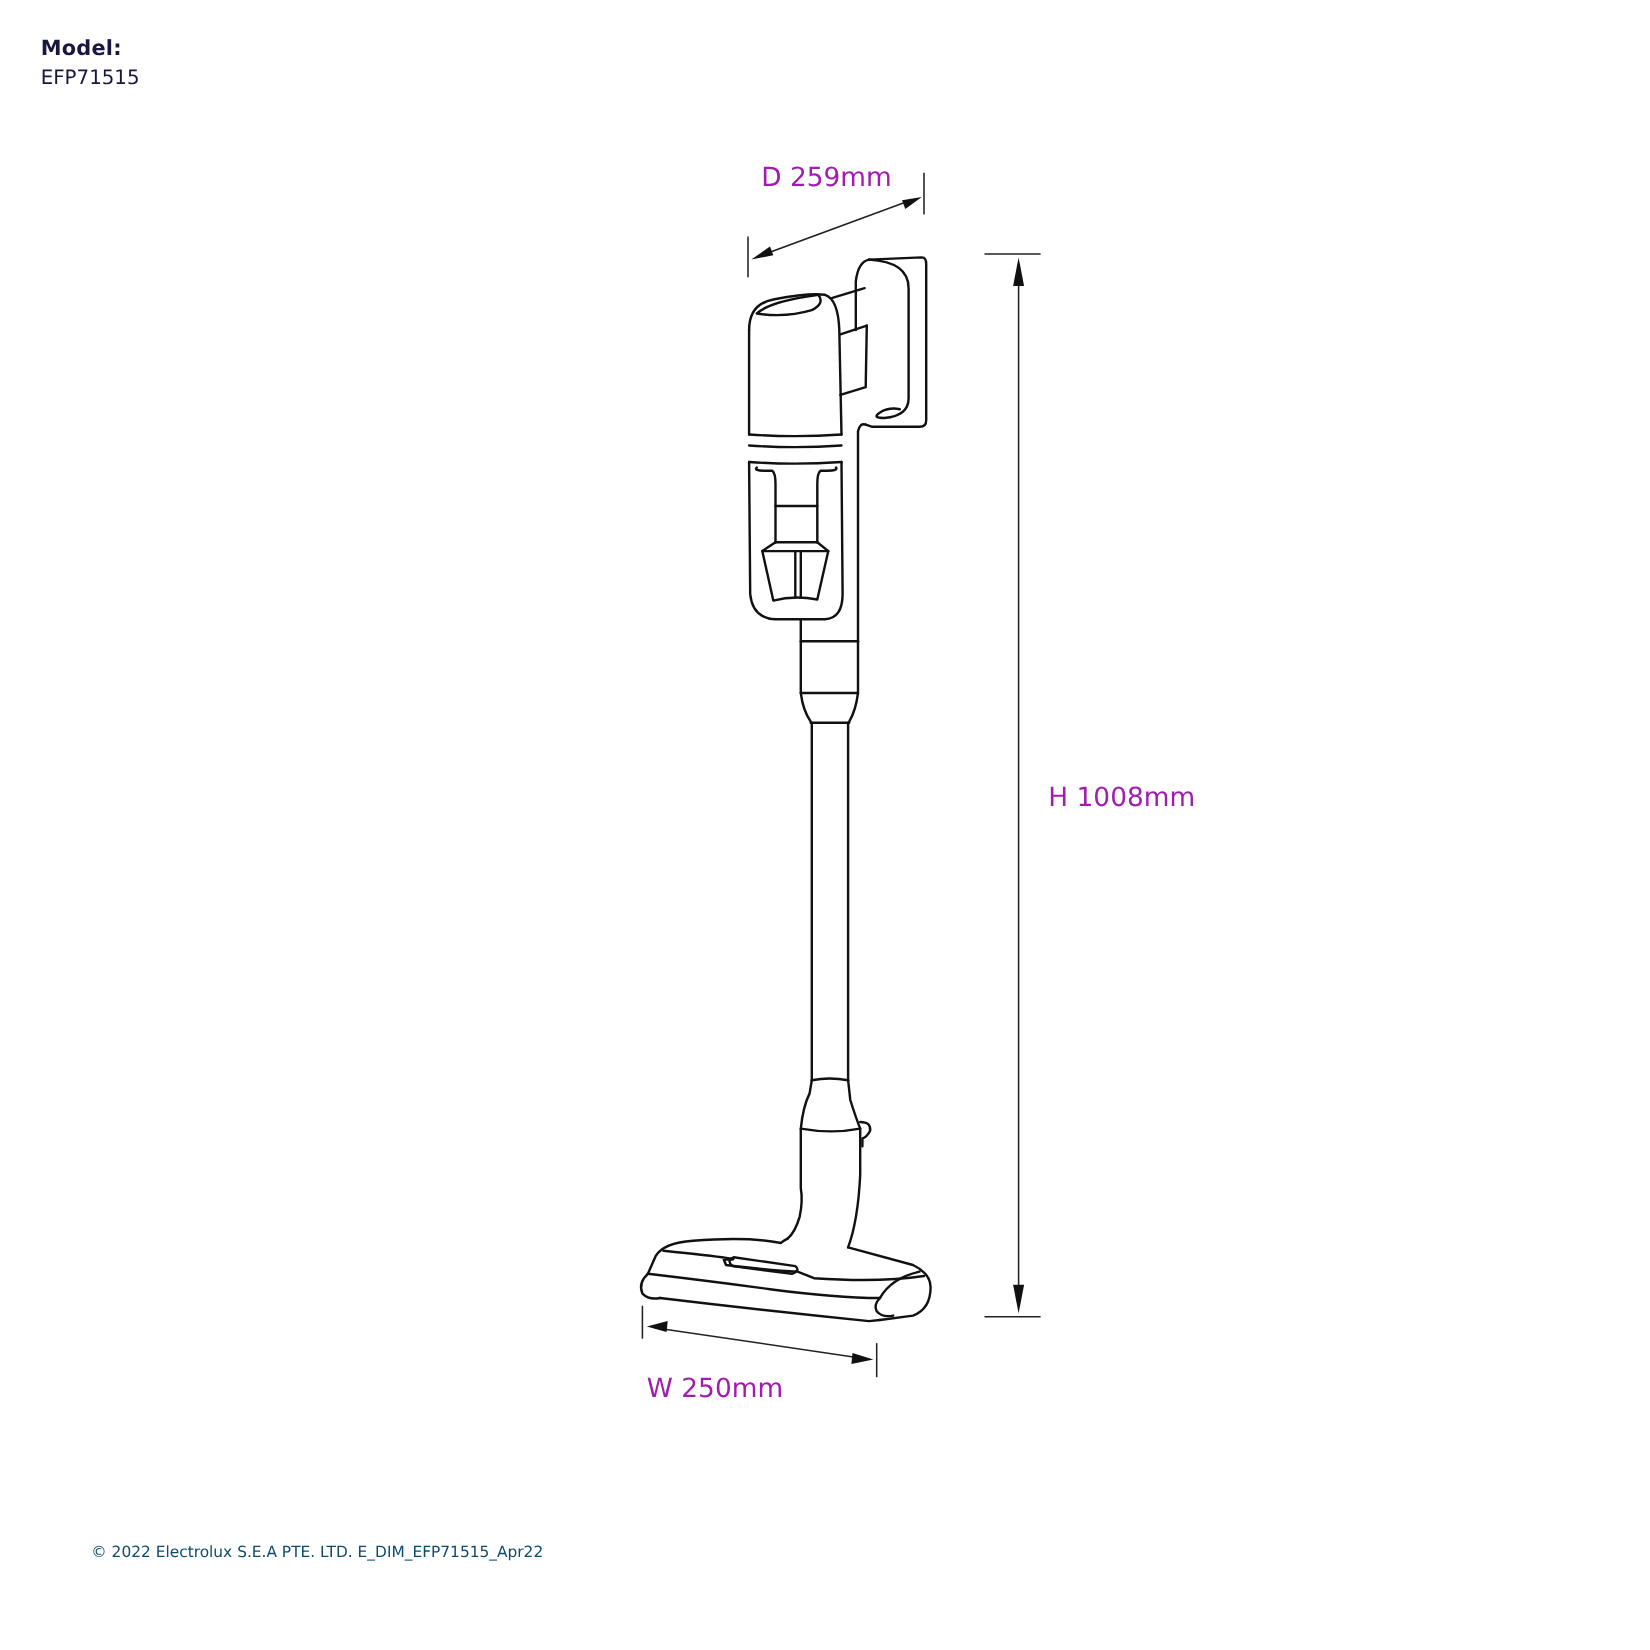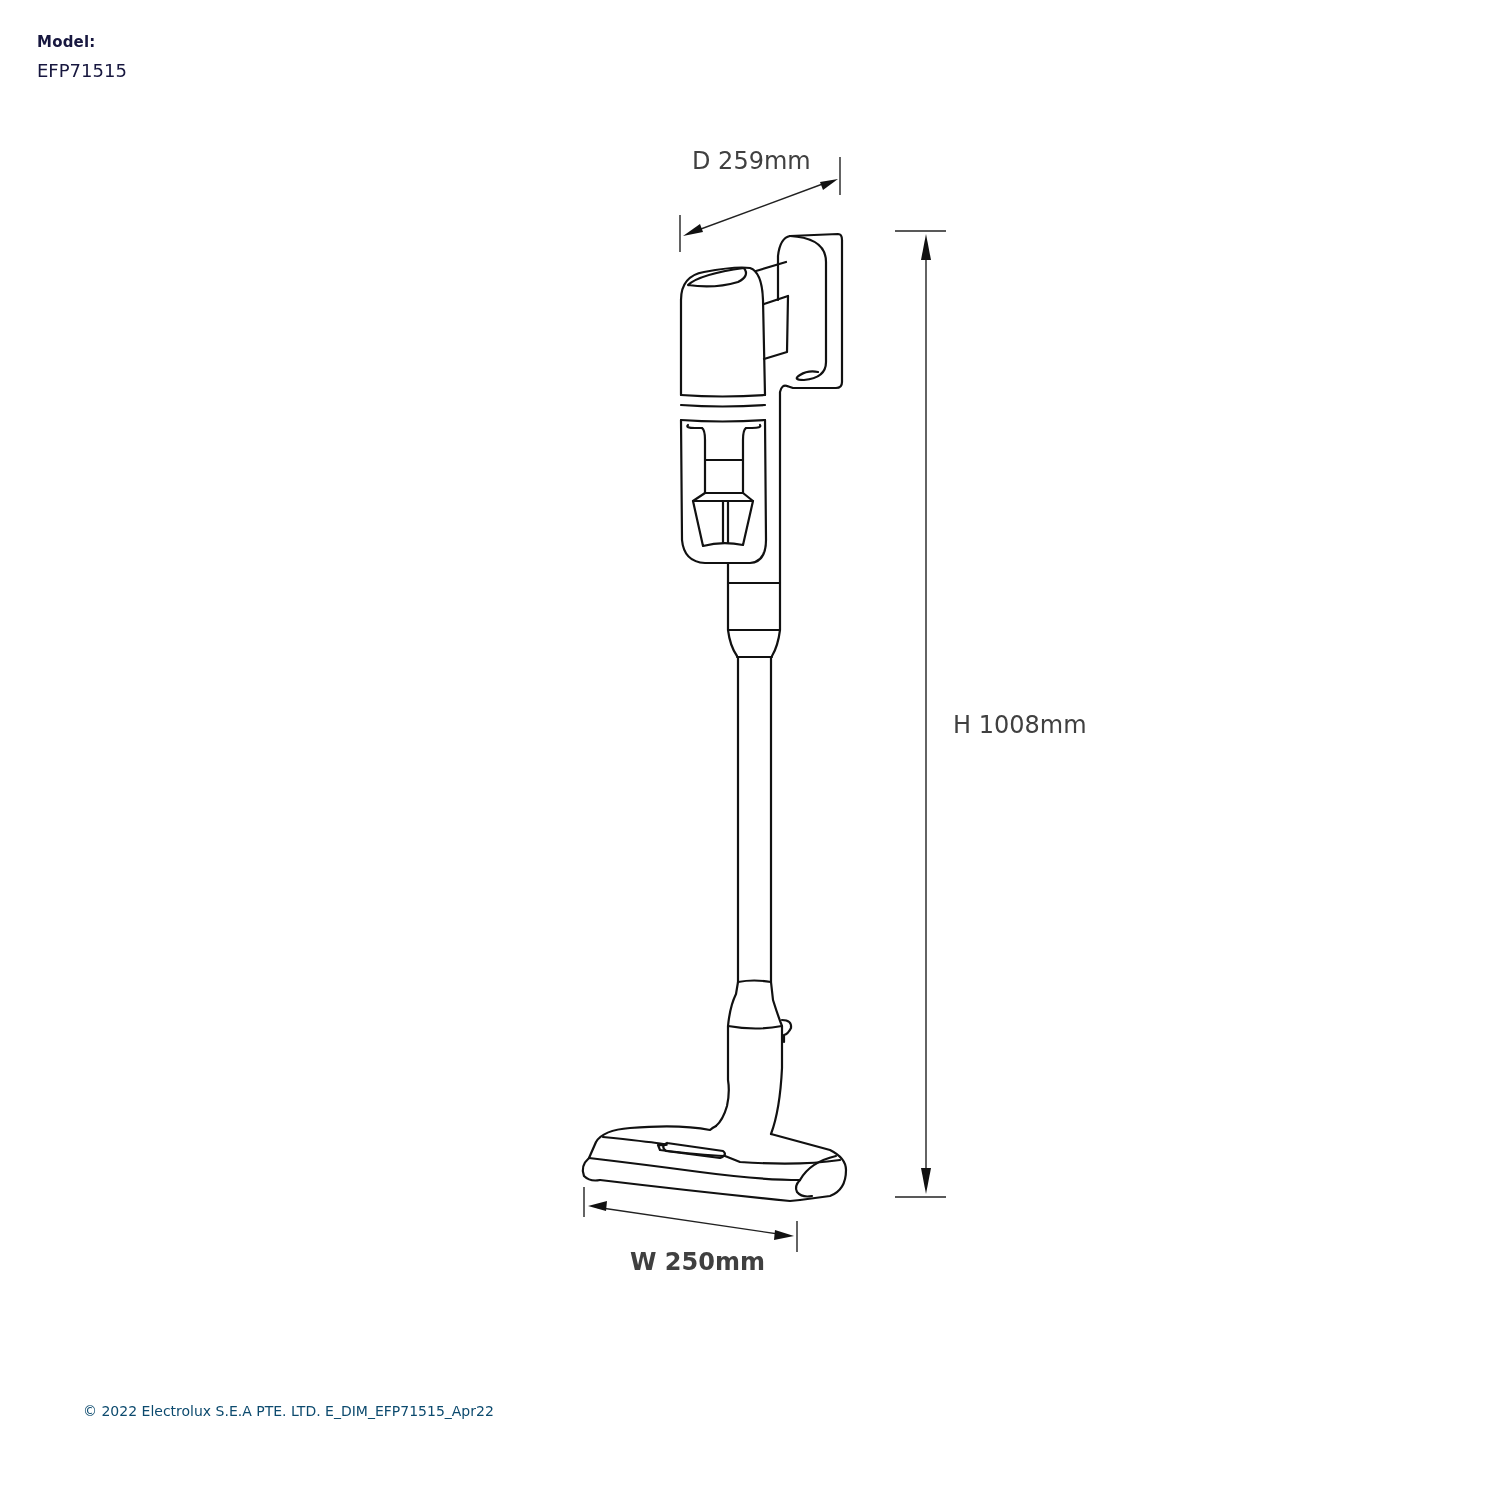--- a/index.html
+++ b/index.html
@@ -5,7 +5,7 @@
   html, body { margin: 0; padding: 0; background: #ffffff; }
   body { width: 1500px; height: 1500px; position: relative; overflow: hidden;
          font-family: "DejaVu Sans", "Liberation Sans", sans-serif; color: #1b1b45; }
-  .model-label { position: absolute; left: 37px; top: 33px; font-size: 15px; font-weight: bold;
+  .model-label { position: absolute; left: 37px; top: 33px; font-size: 19px; font-weight: bold;
                  color: #17173f; letter-spacing: 0.2px; }
   .model-value { position: absolute; left: 37px; top: 60px; font-size: 18px; font-weight: normal;
                  color: #17173f; }

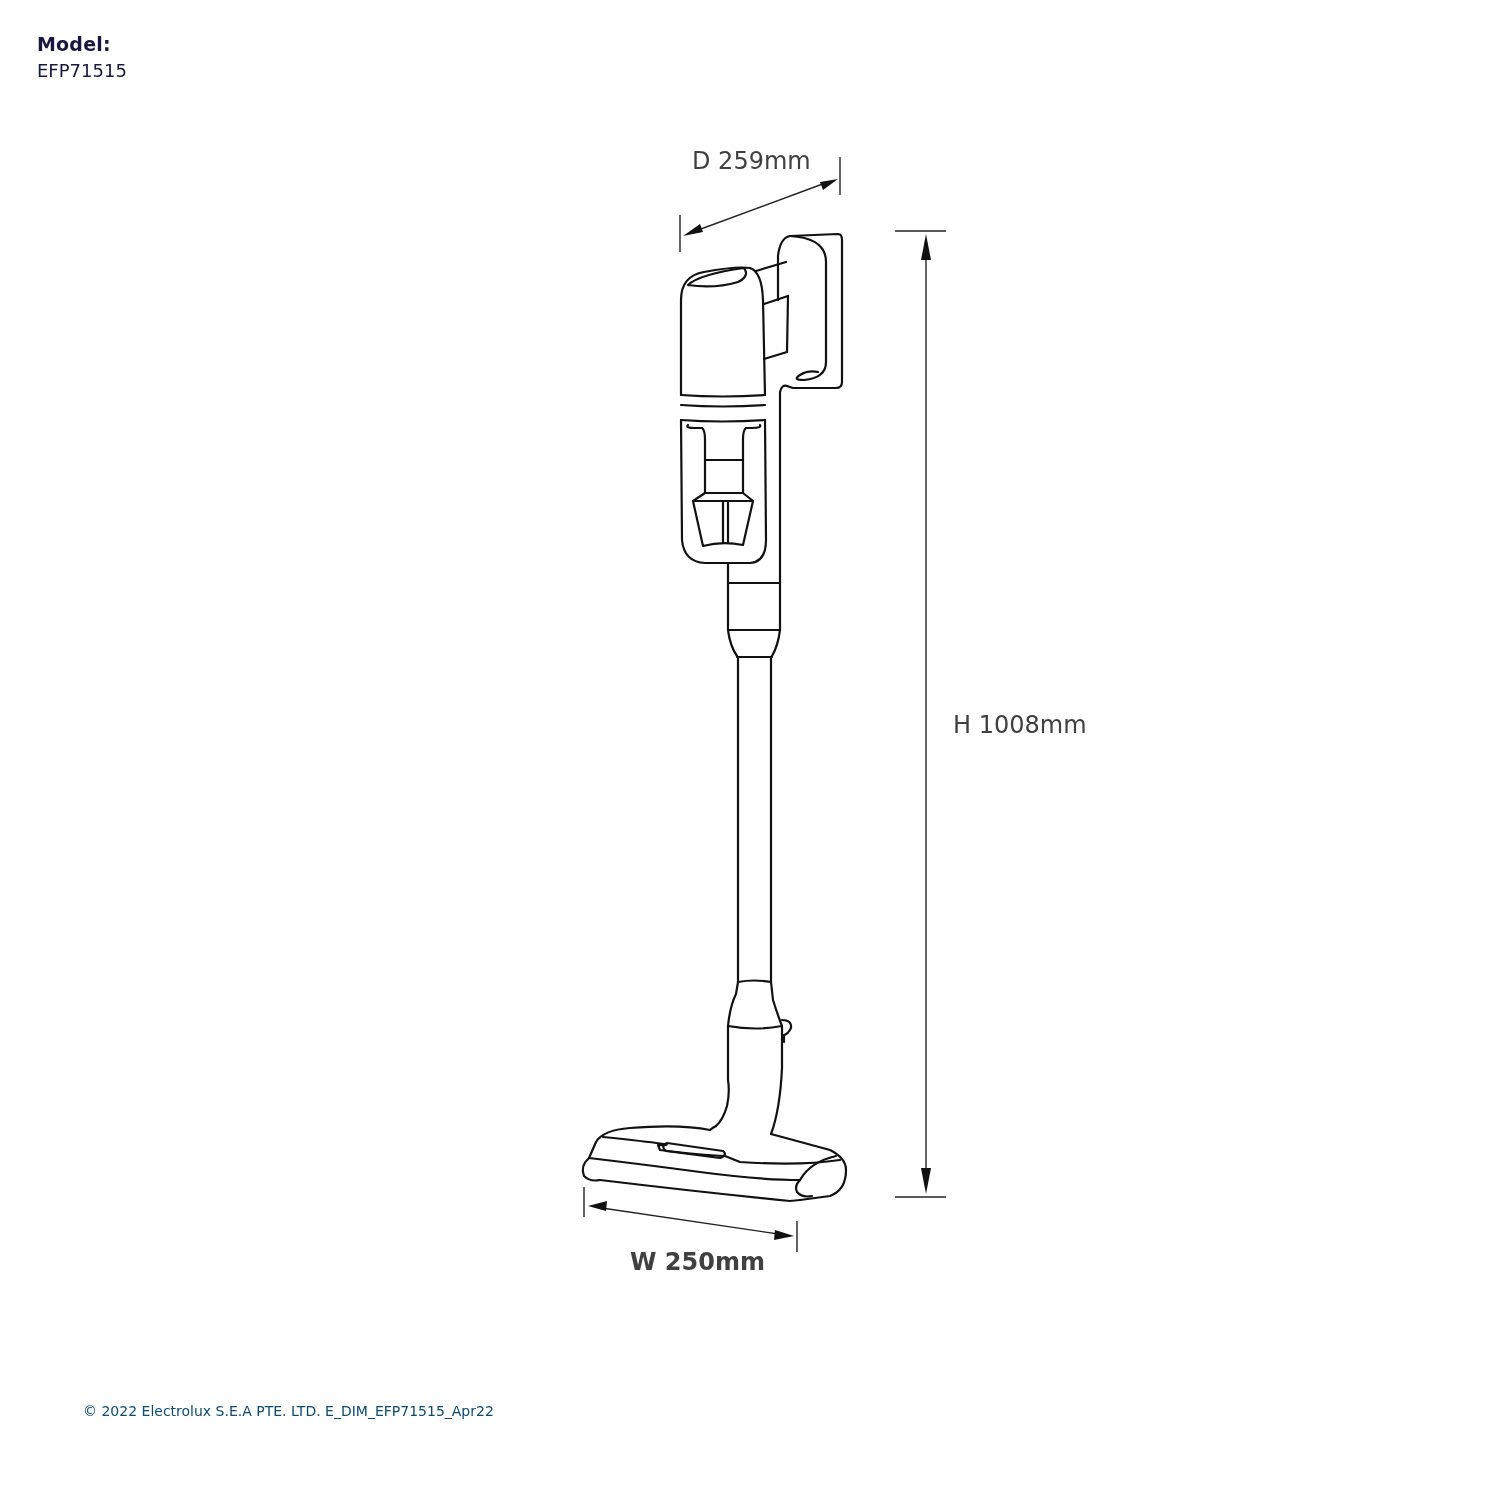--- a/index.html
+++ b/index.html
@@ -9,7 +9,7 @@
                  color: #17173f; letter-spacing: 0.2px; }
   .model-value { position: absolute; left: 37px; top: 60px; font-size: 18px; font-weight: normal;
                  color: #17173f; }
-  .dim { position: absolute; font-size: 24px; color: #404040; white-space: nowrap; }
+  .dim { position: absolute; font-size: 24px; color: #a21caf; white-space: nowrap; }
   .dim-d { left: 692px; top: 147px; }
   .dim-h { left: 953px; top: 711px; }
   .dim-w { left: 630px; top: 1248px; font-weight: bold; }

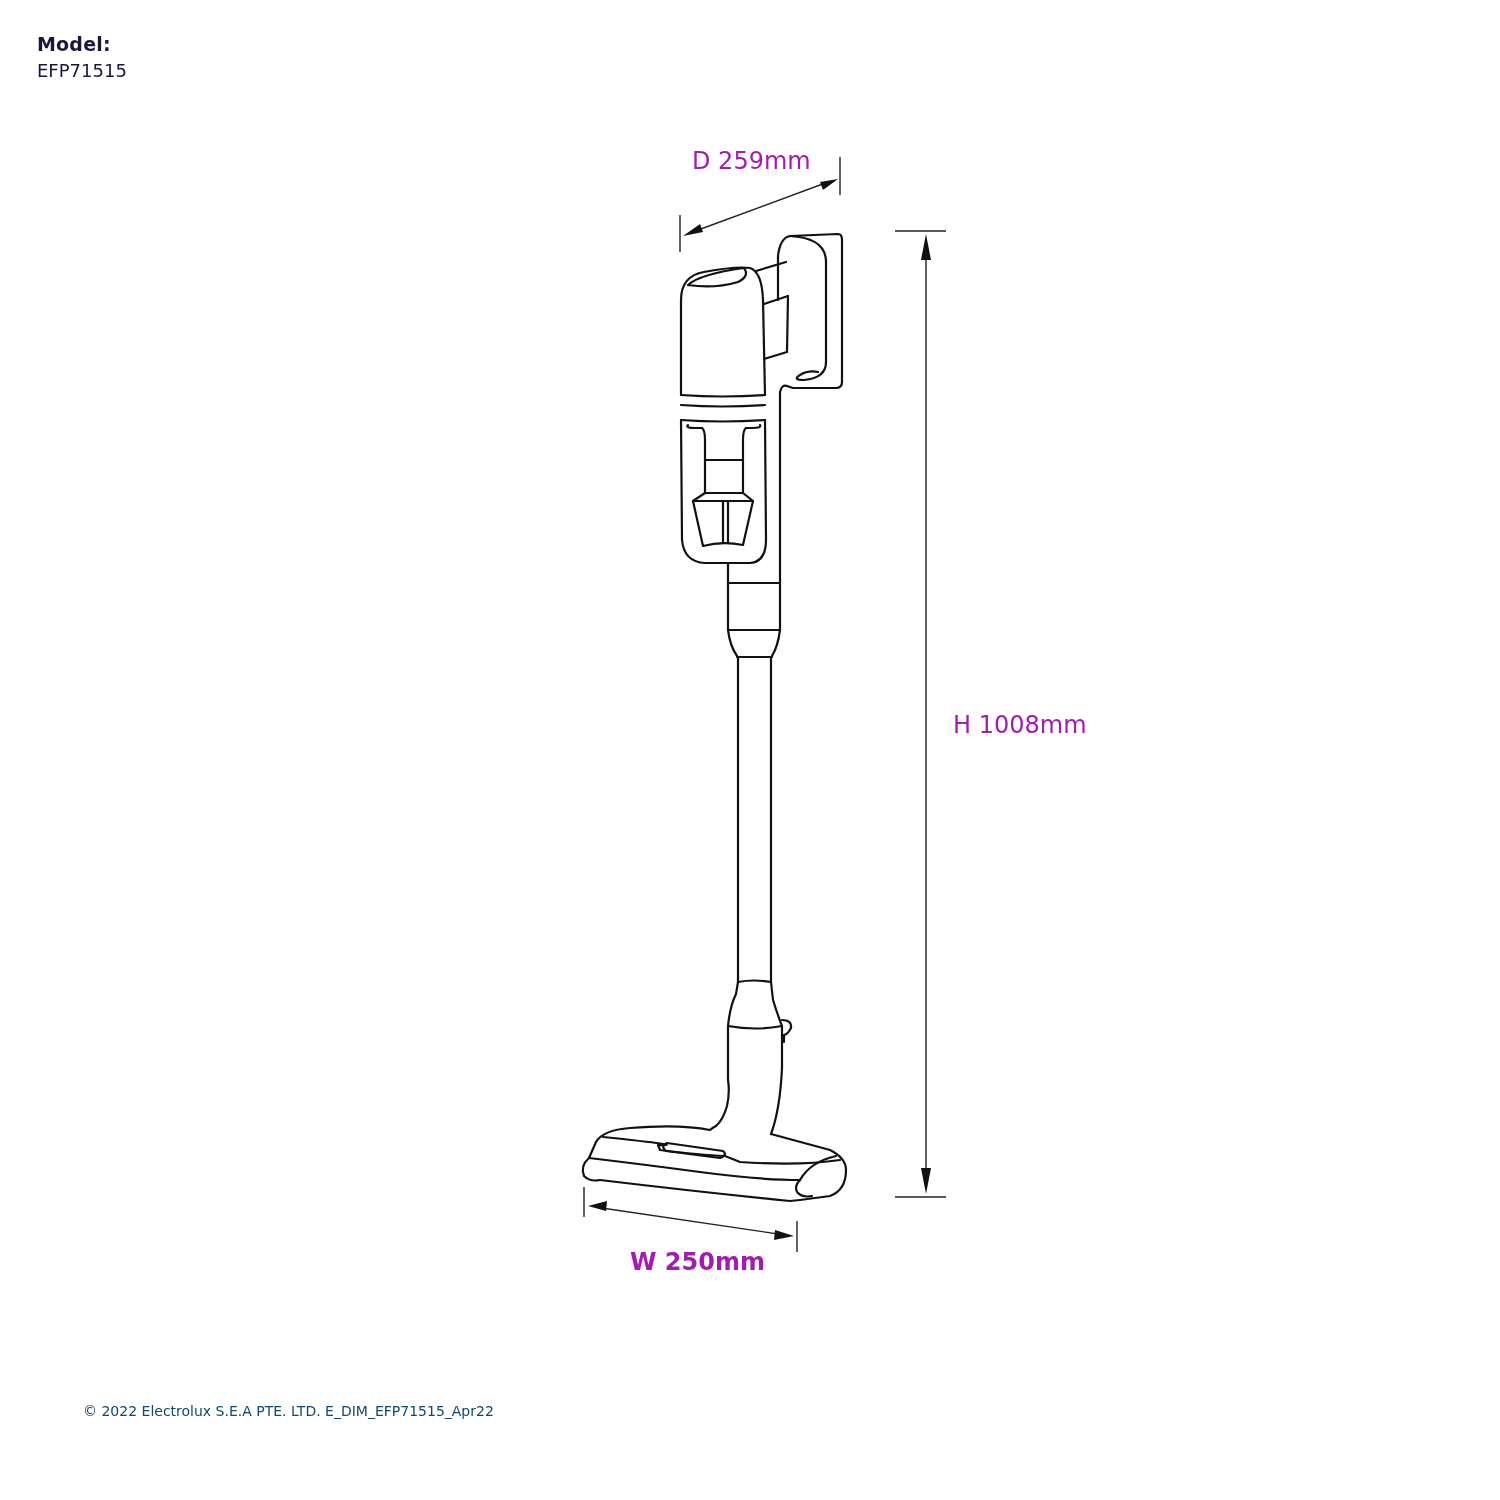--- a/index.html
+++ b/index.html
@@ -12,7 +12,7 @@
   .dim { position: absolute; font-size: 24px; color: #a21caf; white-space: nowrap; }
   .dim-d { left: 692px; top: 147px; }
   .dim-h { left: 953px; top: 711px; }
-  .dim-w { left: 630px; top: 1248px; font-weight: bold; }
+  .dim-w { left: 588px; top: 1248px; }
   .footer { position: absolute; left: 83px; top: 1403px; font-size: 14px; color: #0c4a6e; }
   svg.drawing { position: absolute; left: 0; top: 0; }
   .ln { fill: none; stroke: #111; stroke-width: 2.2; stroke-linejoin: round; stroke-linecap: round; }

